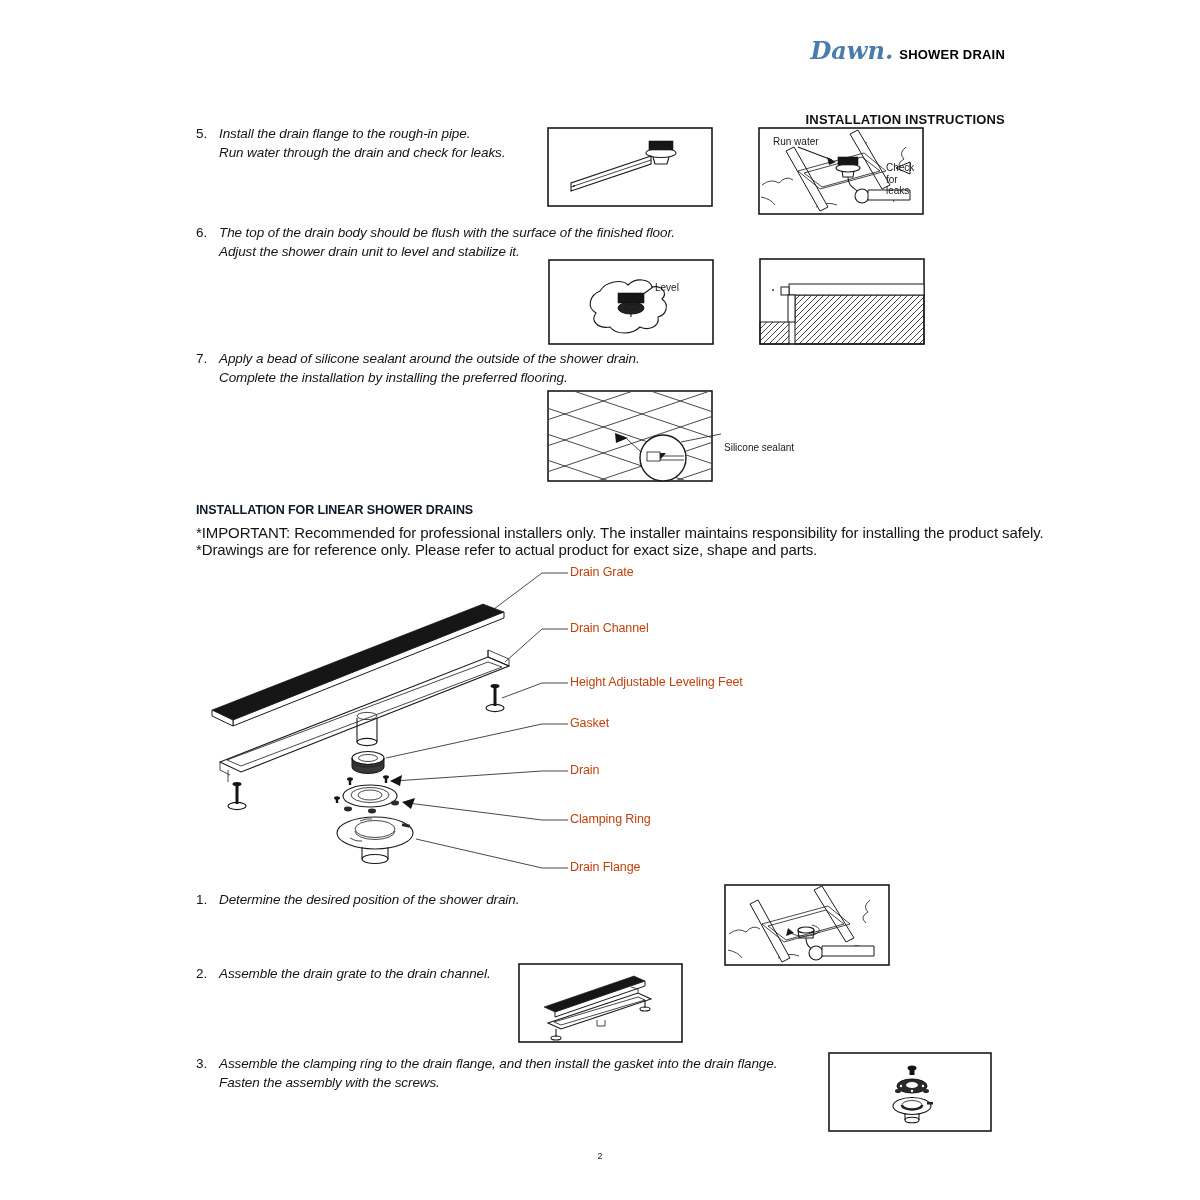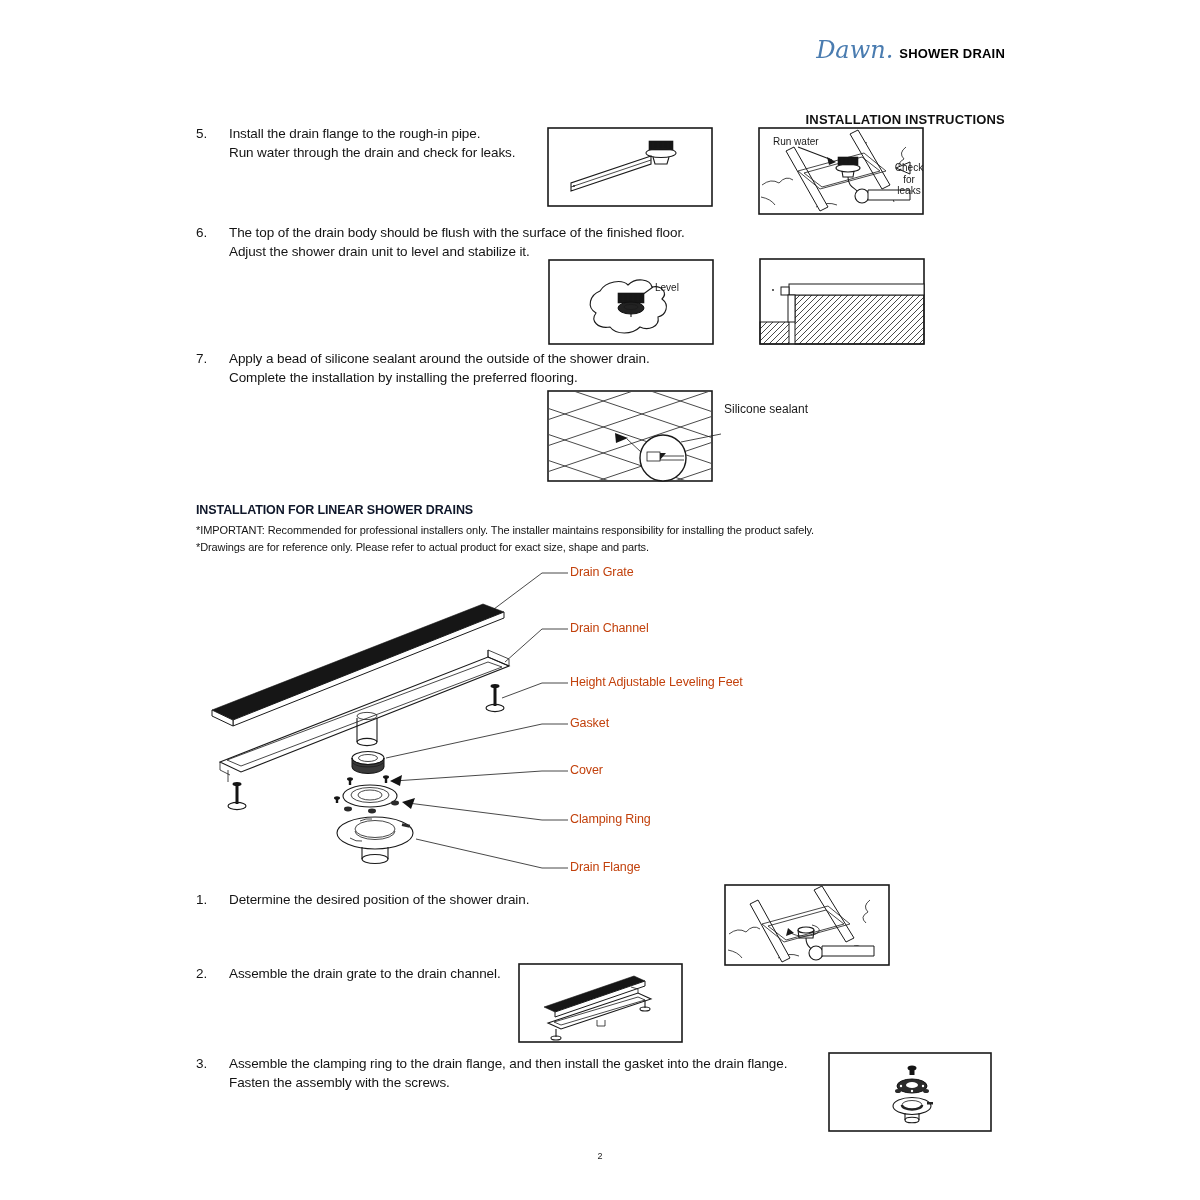--- a/index.html
+++ b/index.html
@@ -7,7 +7,7 @@
         font-family:"Liberation Sans",sans-serif;color:#1f1f1f;}
   
   .hdr-line1{position:absolute;top:36px;right:195px;display:flex;align-items:baseline;white-space:nowrap;}
-  .brand{font-family:"DejaVu Serif",serif;font-style:italic;font-size:24px;color:#4a7cb0;margin-right:6px;}
+  .brand{font-family:"DejaVu Serif",serif;font-style:italic;font-size:24px;color:#4a7cb0;margin-right:6px;font-weight:bold;}
   .hdr-bold{font-size:13px;font-weight:bold;color:#000000;letter-spacing:.2px;}
   .hdr-line2{position:absolute;top:64px;right:195px;font-size:13px;font-weight:bold;color:#111;letter-spacing:.2px;margin-top:48px;}
   

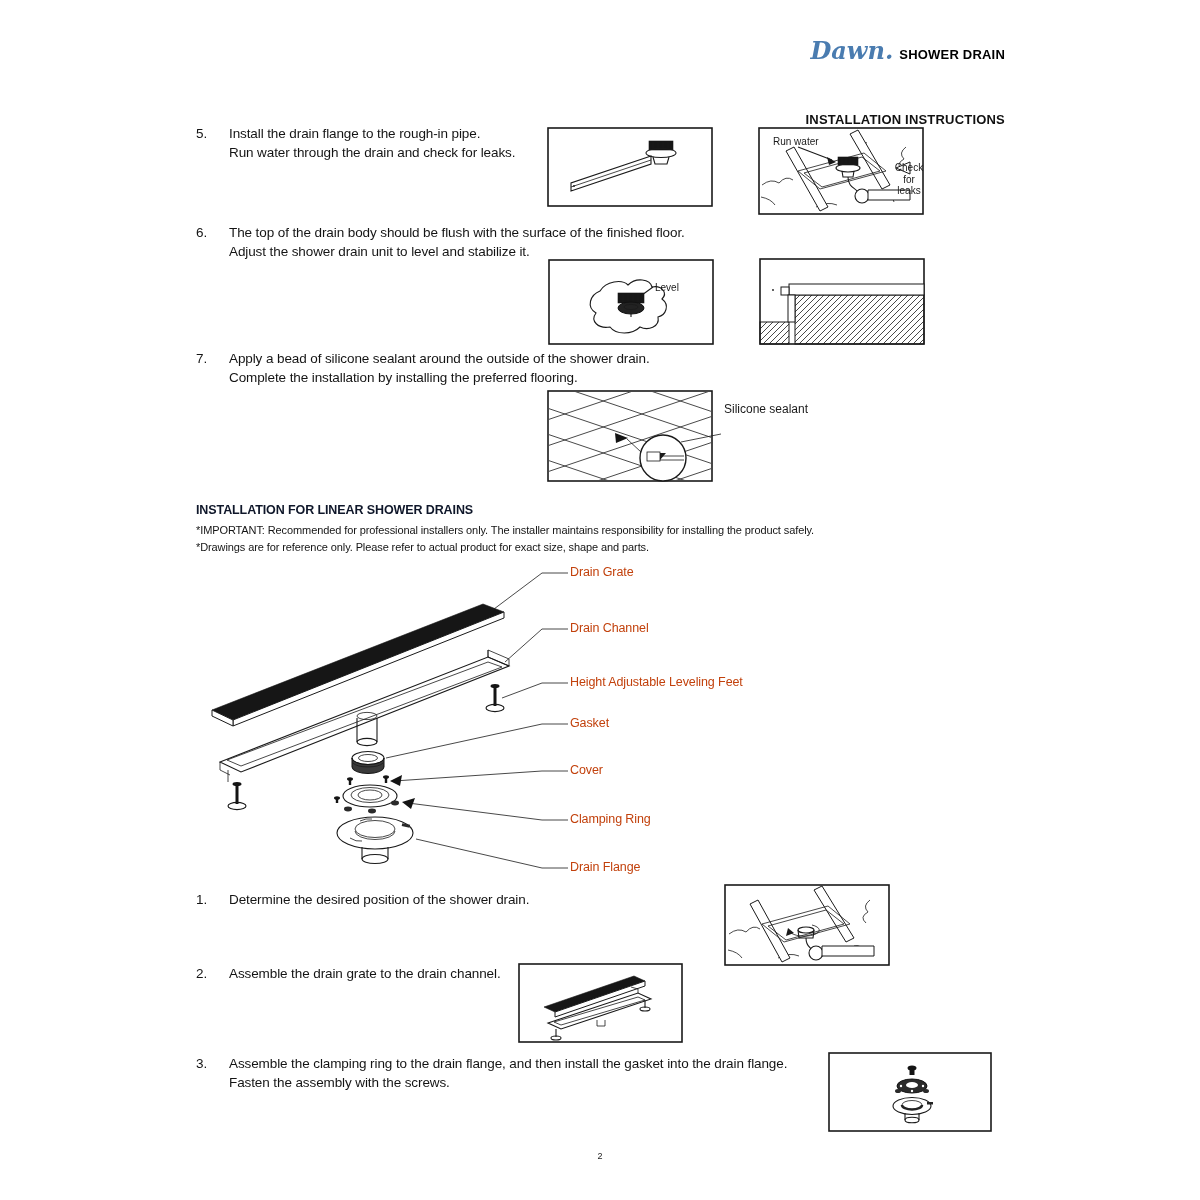--- a/index.html
+++ b/index.html
@@ -13,7 +13,7 @@
   
   .step{position:absolute;left:196px;font-size:13.5px;line-height:19px;letter-spacing:-.1px;color:#141414;}
   .step .num{position:absolute;left:0;top:0;}
-  .step .body{display:block;margin-left:33px;white-space:nowrap;}
+  .step .body{display:block;margin-left:23px;white-space:nowrap;font-style:italic;}
   
   .sec-head{position:absolute;left:196px;top:503px;font-size:12.5px;font-weight:bold;color:#0f172a;letter-spacing:-.1px;}
   .note{position:absolute;left:196px;font-size:11px;color:#141414;letter-spacing:-.1px;white-space:nowrap;}

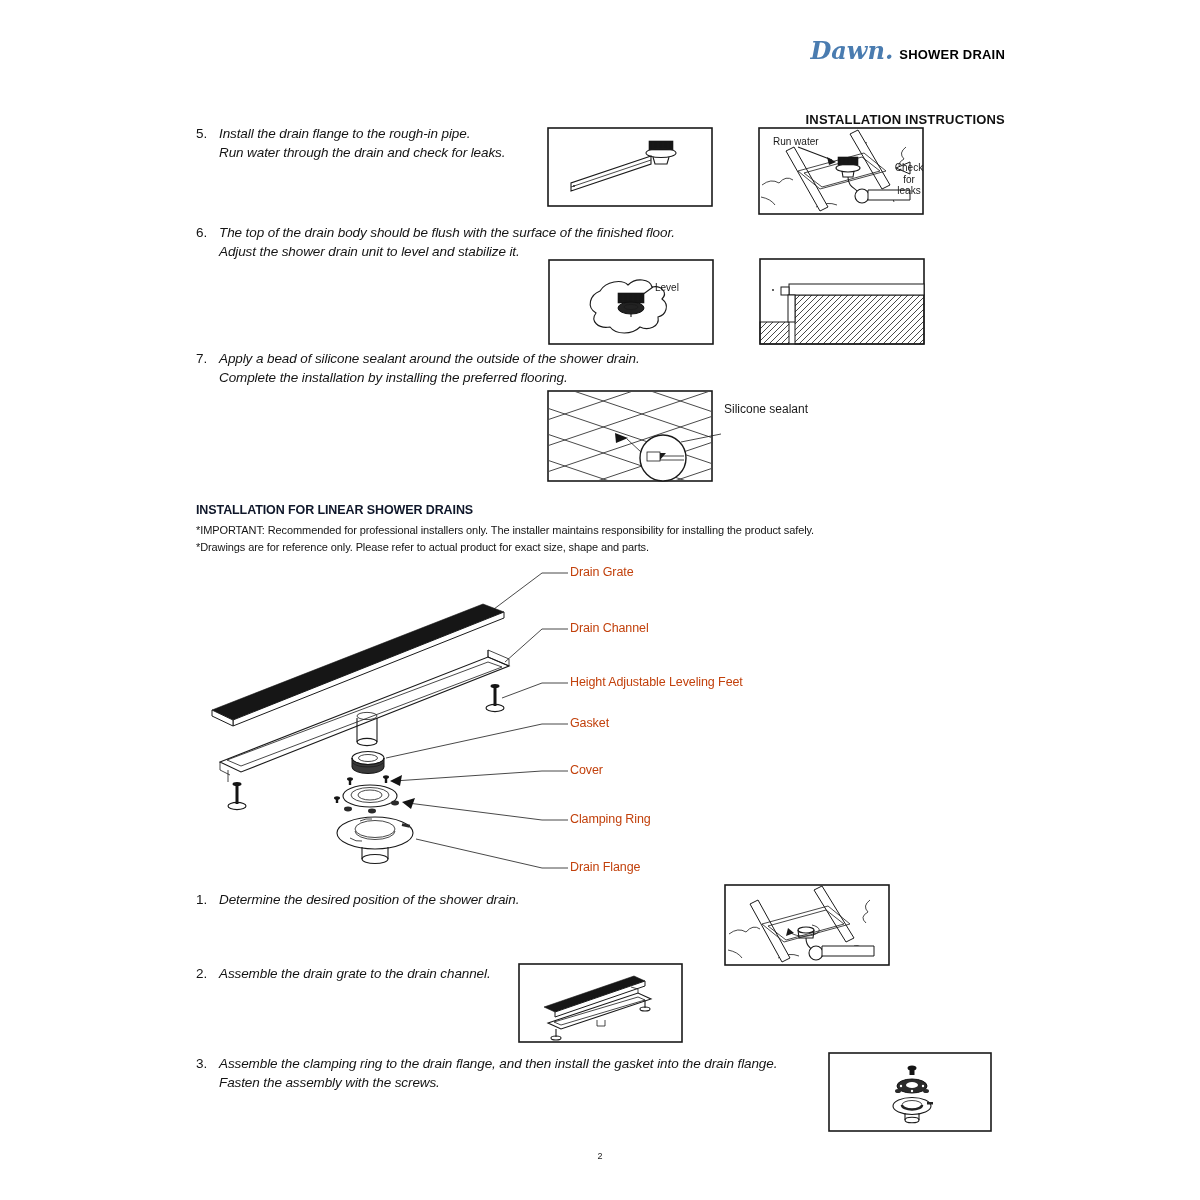--- a/index.html
+++ b/index.html
@@ -27,7 +27,7 @@
   .wht{fill:#ffffff;stroke:#1a1a1a;stroke-width:1;}
   
   .anno{position:absolute;font-size:10px;line-height:11.5px;color:#1a1a1a;white-space:nowrap;}
-  .pre{white-space:pre-line;text-align:center;}
+  .pre{white-space:pre-line;}
   
   .part-label{position:absolute;left:570px;font-size:12.5px;color:#c2410c;letter-spacing:-.1px;white-space:nowrap;}
   .pagenum{position:absolute;top:1151px;left:0;width:1200px;text-align:center;font-size:9px;color:#222;}

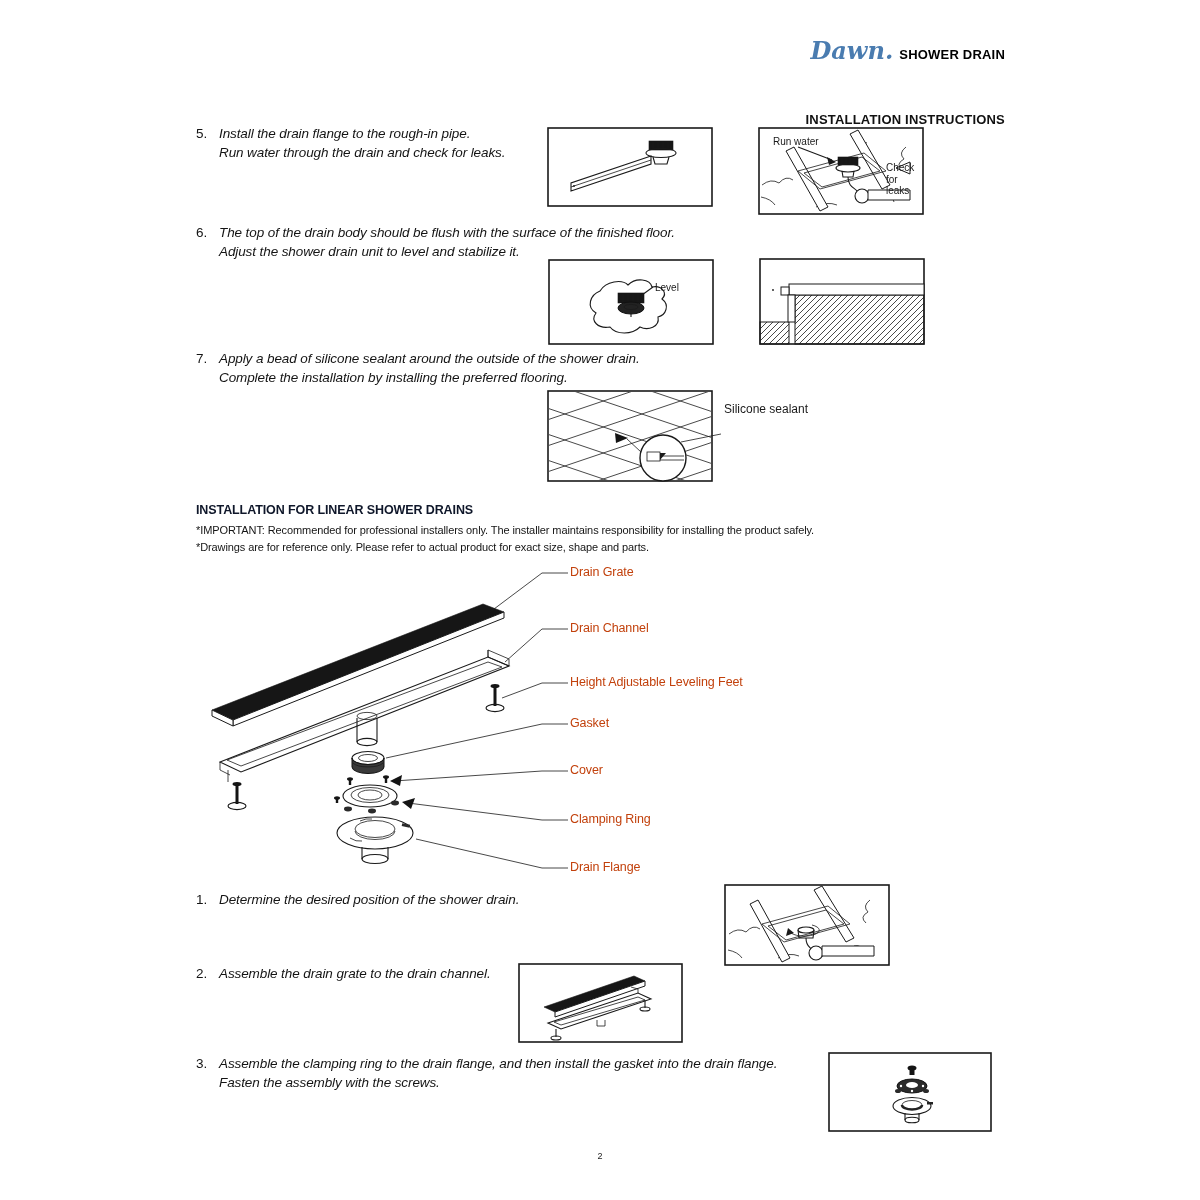--- a/index.html
+++ b/index.html
@@ -151,7 +151,7 @@
       <line class="lnthin" x1="134" y1="52" x2="174" y2="44"></line>
     </svg>
   </div>
-  <div class="anno" style="left:724px;top:404px;font-size:12px">Silicone sealant</div>
+  <div class="anno" style="left:724px;top:442px;font-size:10px">Silicone sealant</div>
 
   <div class="sec-head">INSTALLATION FOR LINEAR SHOWER DRAINS</div>
   <div class="note" style="top:524px">*IMPORTANT: Recommended for professional installers only. The installer maintains responsibility for installing the product safely.</div>

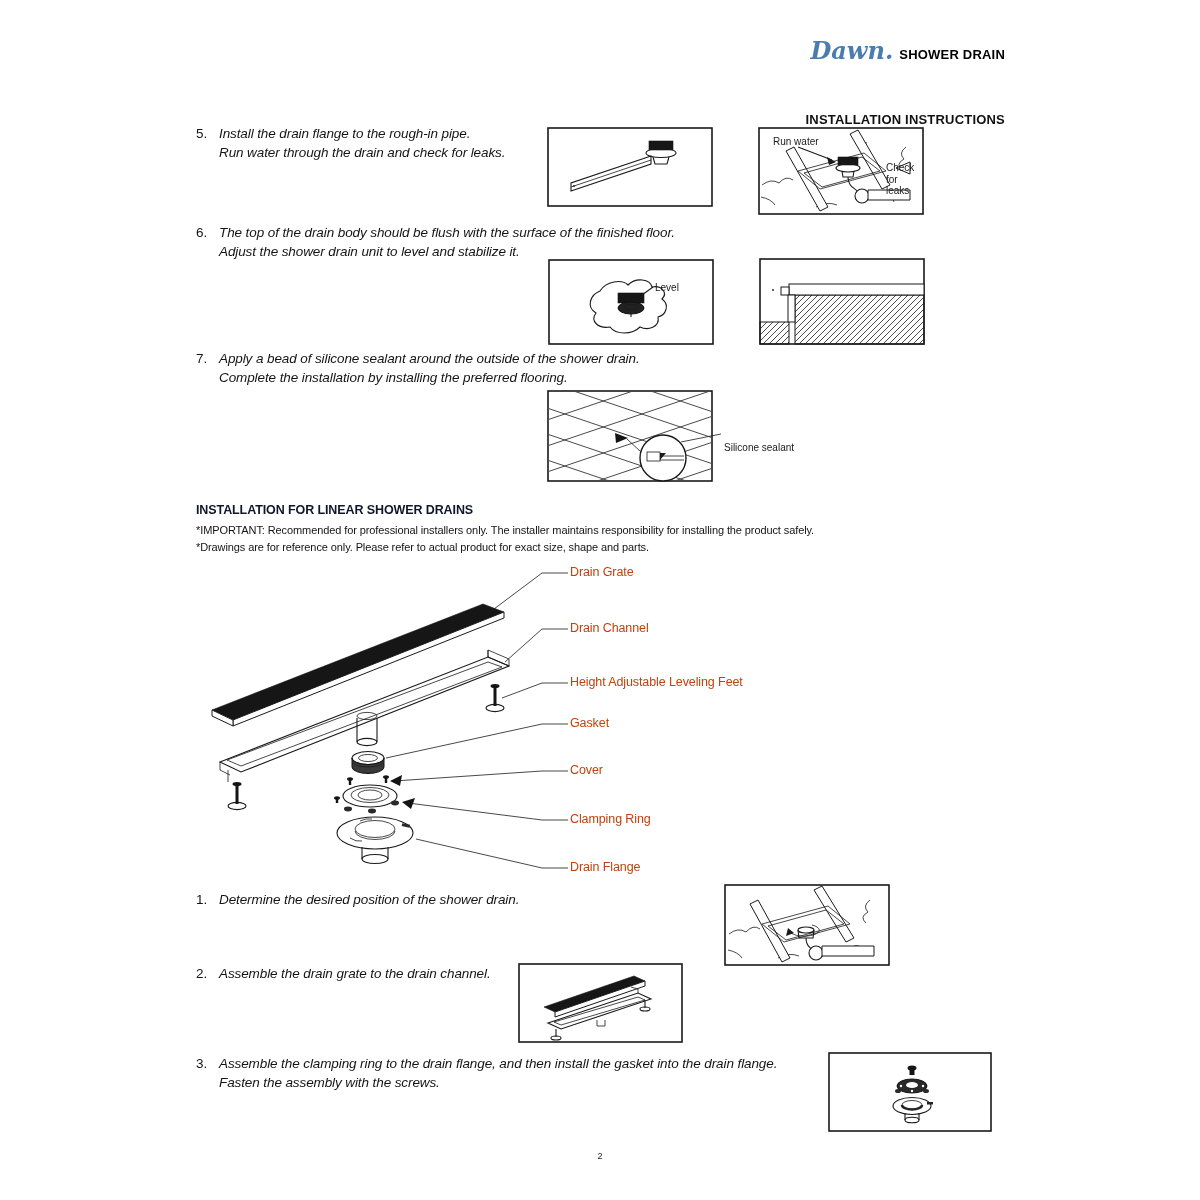--- a/index.html
+++ b/index.html
@@ -16,7 +16,7 @@
   .step .body{display:block;margin-left:23px;white-space:nowrap;font-style:italic;}
   
   .sec-head{position:absolute;left:196px;top:503px;font-size:12.5px;font-weight:bold;color:#0f172a;letter-spacing:-.1px;}
-  .note{position:absolute;left:196px;font-size:11px;color:#141414;letter-spacing:-.1px;white-space:nowrap;}
+  .note{position:absolute;left:196px;font-size:15px;color:#141414;letter-spacing:-.1px;white-space:nowrap;}
   
   .diag{position:absolute;}
   .diag svg{display:block;overflow:visible;}

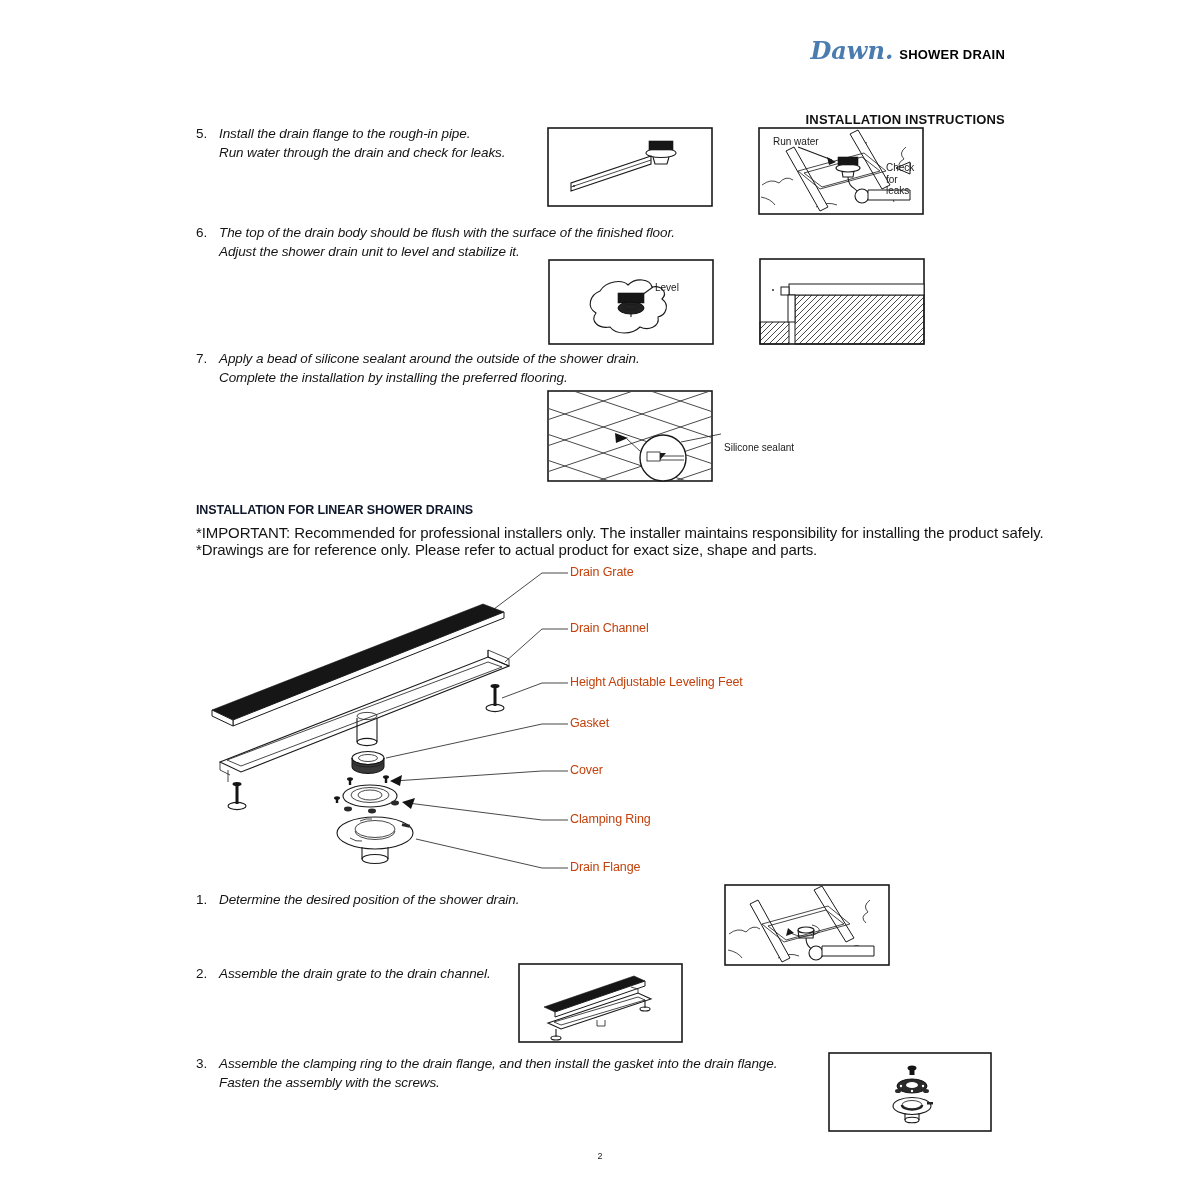--- a/index.html
+++ b/index.html
@@ -224,7 +224,7 @@
   <div class="part-label" style="top:621px">Drain Channel</div>
   <div class="part-label" style="top:675px">Height Adjustable Leveling Feet</div>
   <div class="part-label" style="top:716px">Gasket</div>
-  <div class="part-label" style="top:763px">Cover</div>
+  <div class="part-label" style="top:763px">Drain</div>
   <div class="part-label" style="top:812px">Clamping Ring</div>
   <div class="part-label" style="top:860px">Drain Flange</div>
 

